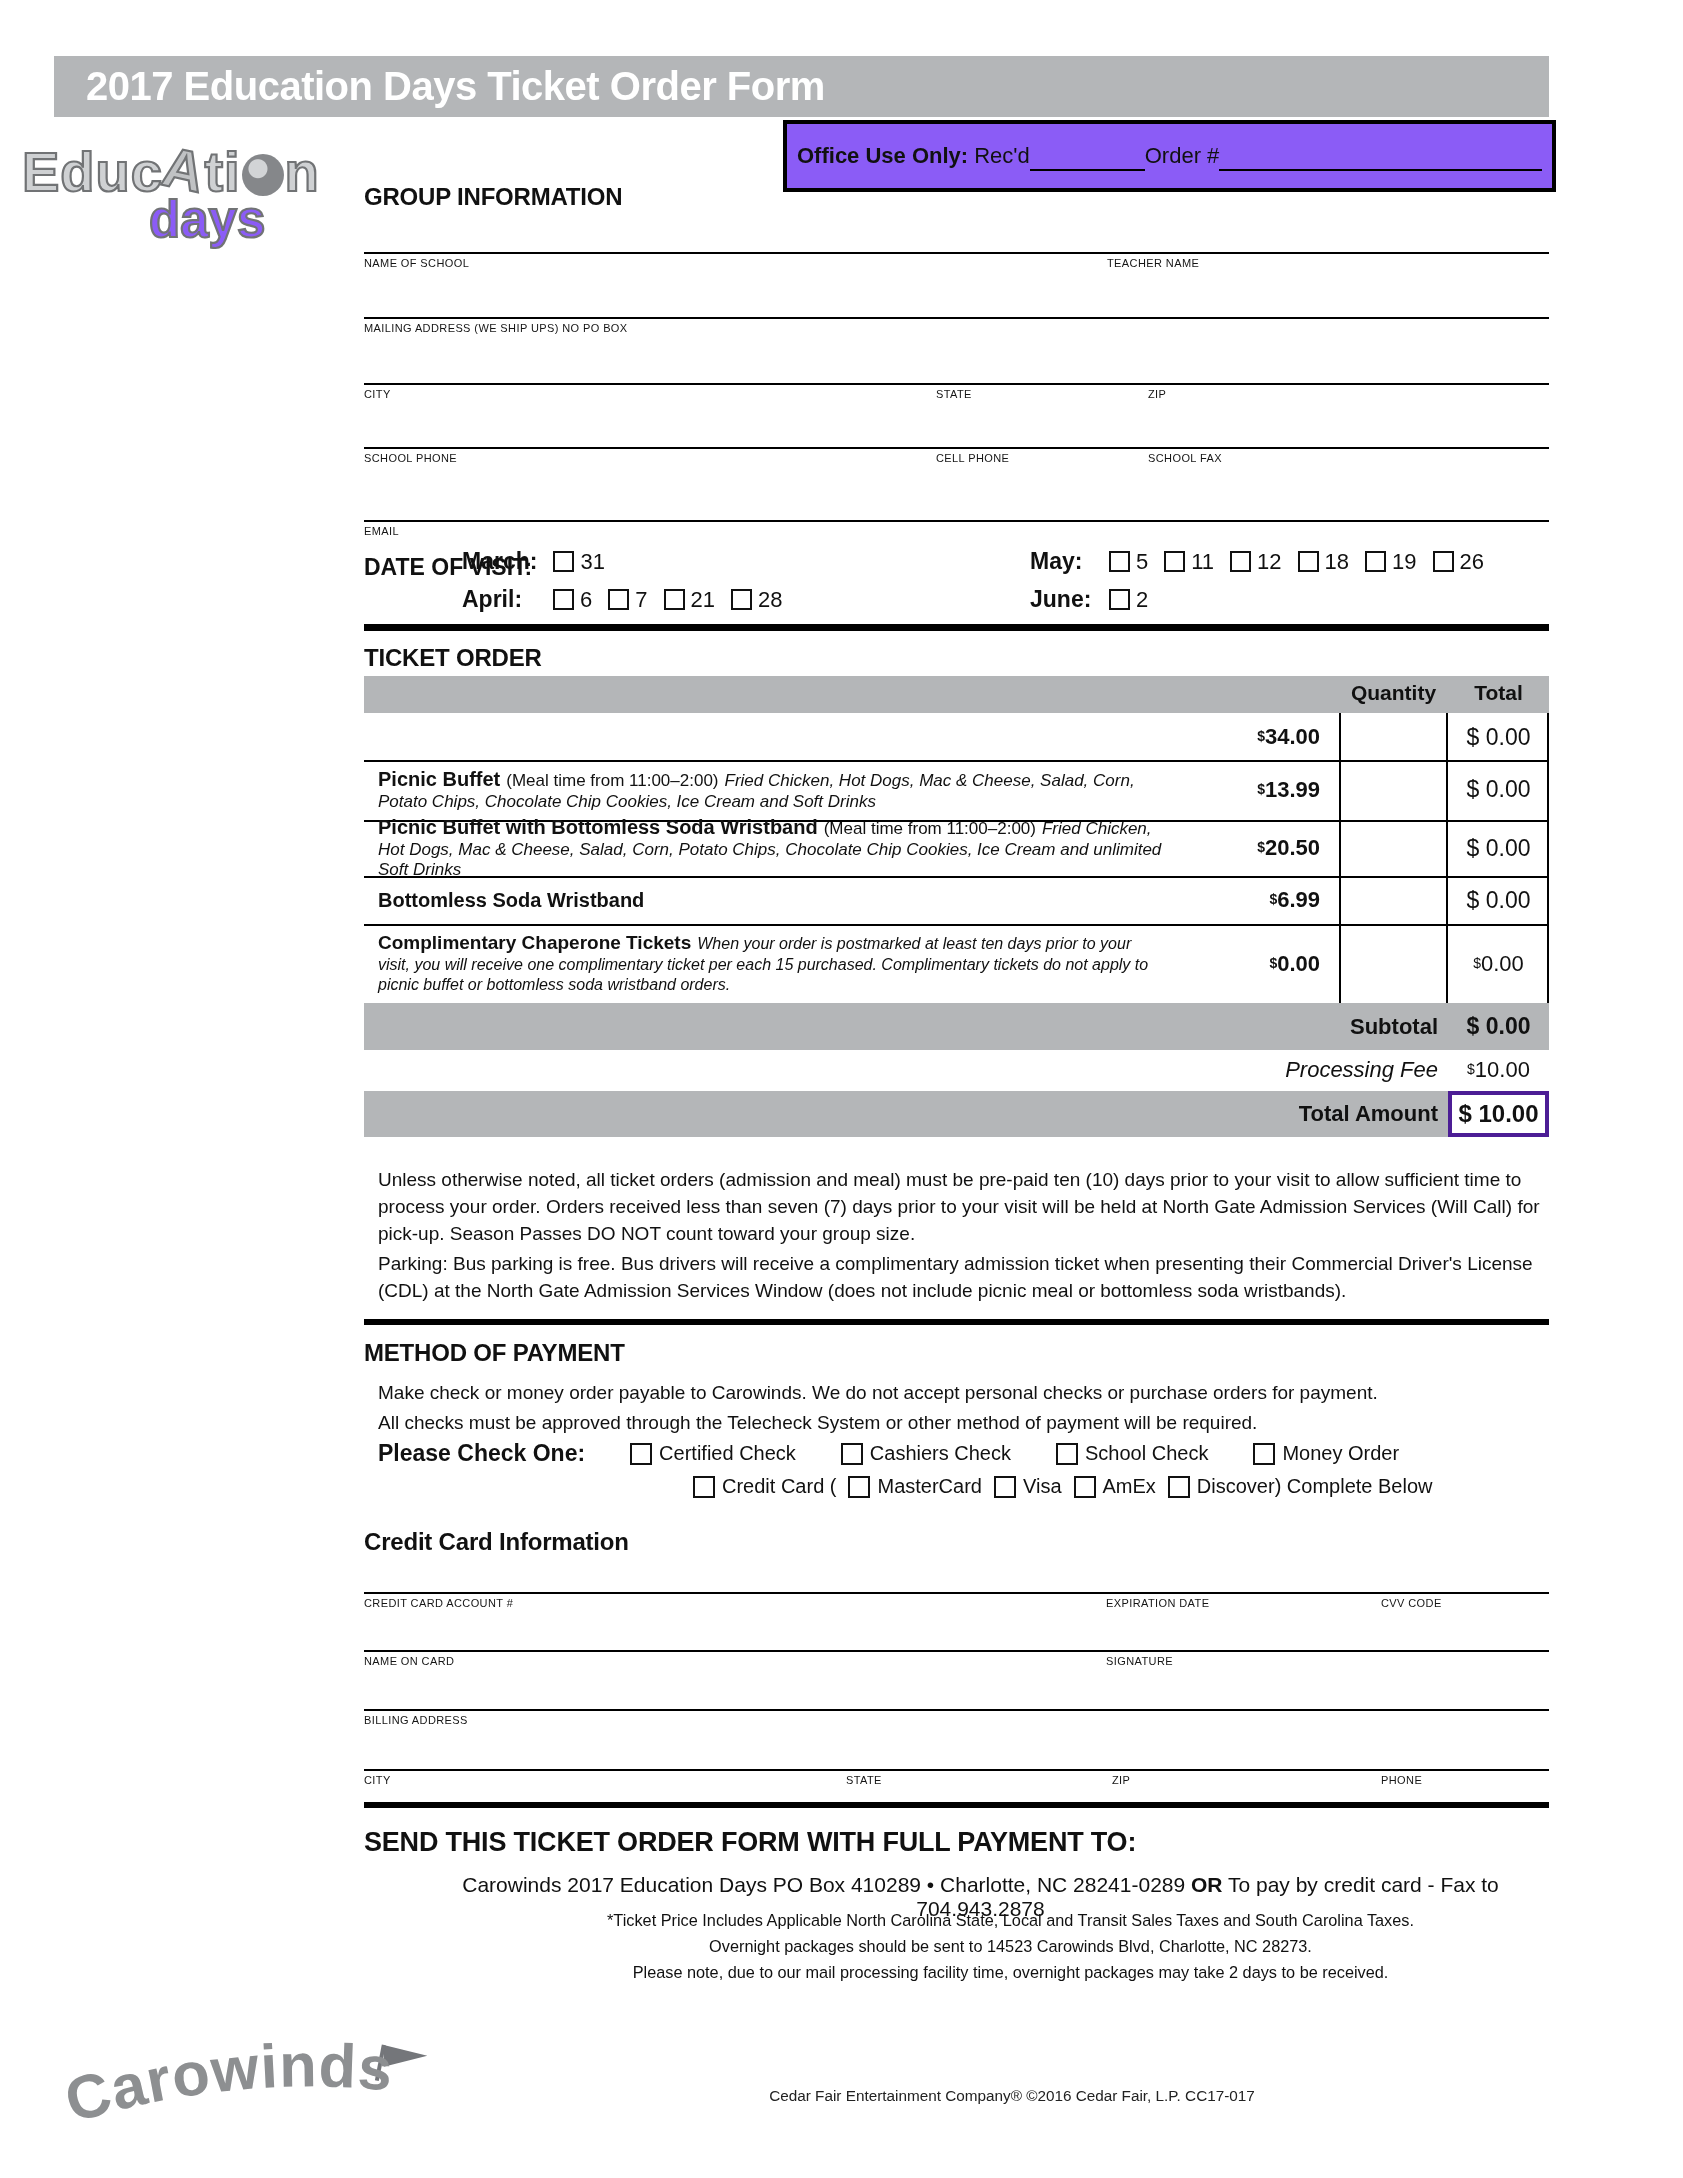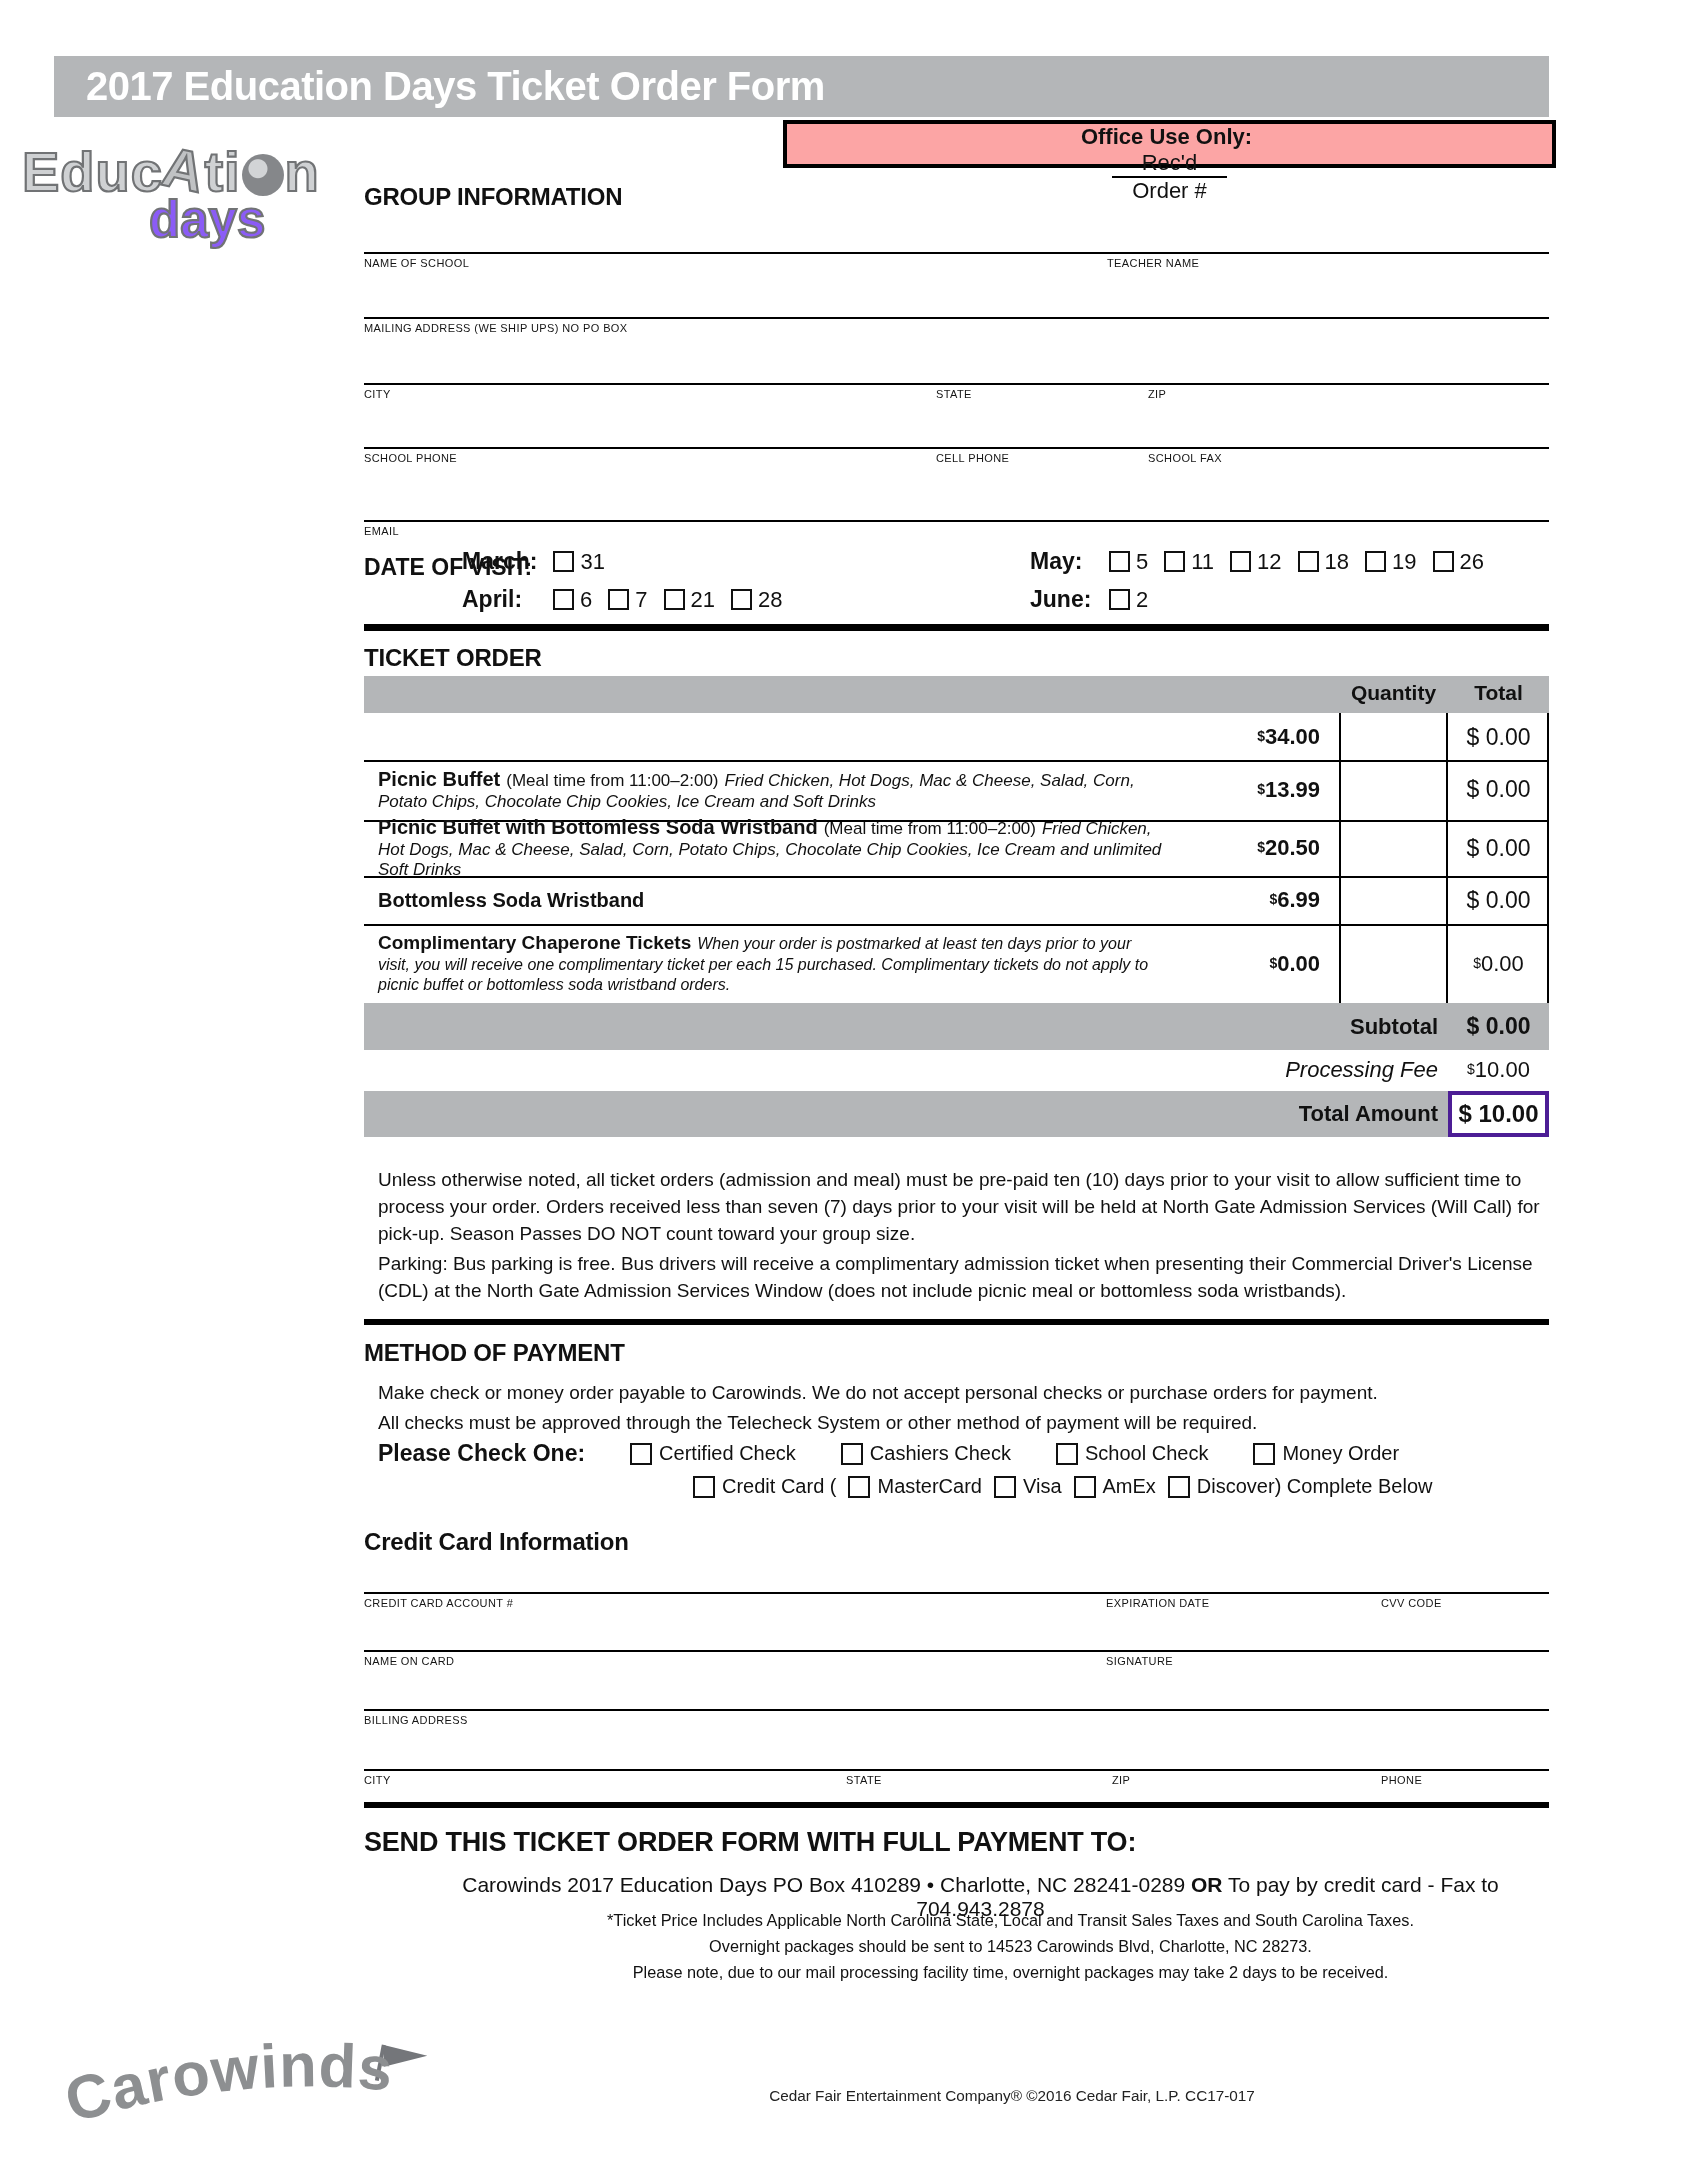--- a/index.html
+++ b/index.html
@@ -22,9 +22,9 @@
   .edu-l2 { font-size:51px; font-weight:800; color:#8b5cf6; -webkit-text-stroke:2.2px #717375;
             margin-left:127px; margin-top:-14px; }
 
-  .office-box { position:absolute; left:783px; top:120px; width:773px; height:48px;
-                border:4px solid #000; background:#fca5a5; display:flex; align-items:center;
-                padding:0 10px; font-size:22px;flex-direction:column; }
+  .office-box { position:absolute; left:783px; top:120px; width:773px; height:72px;
+                border:4px solid #000; background:#8b5cf6; display:flex; align-items:center;
+                padding:0 10px; font-size:22px; }
   .ou-label { font-weight:bold; margin-right:6px; white-space:nowrap; }
   .ou-text  { white-space:nowrap; }
   .blank { display:inline-block; border-bottom:2px solid #000; height:30px; }

